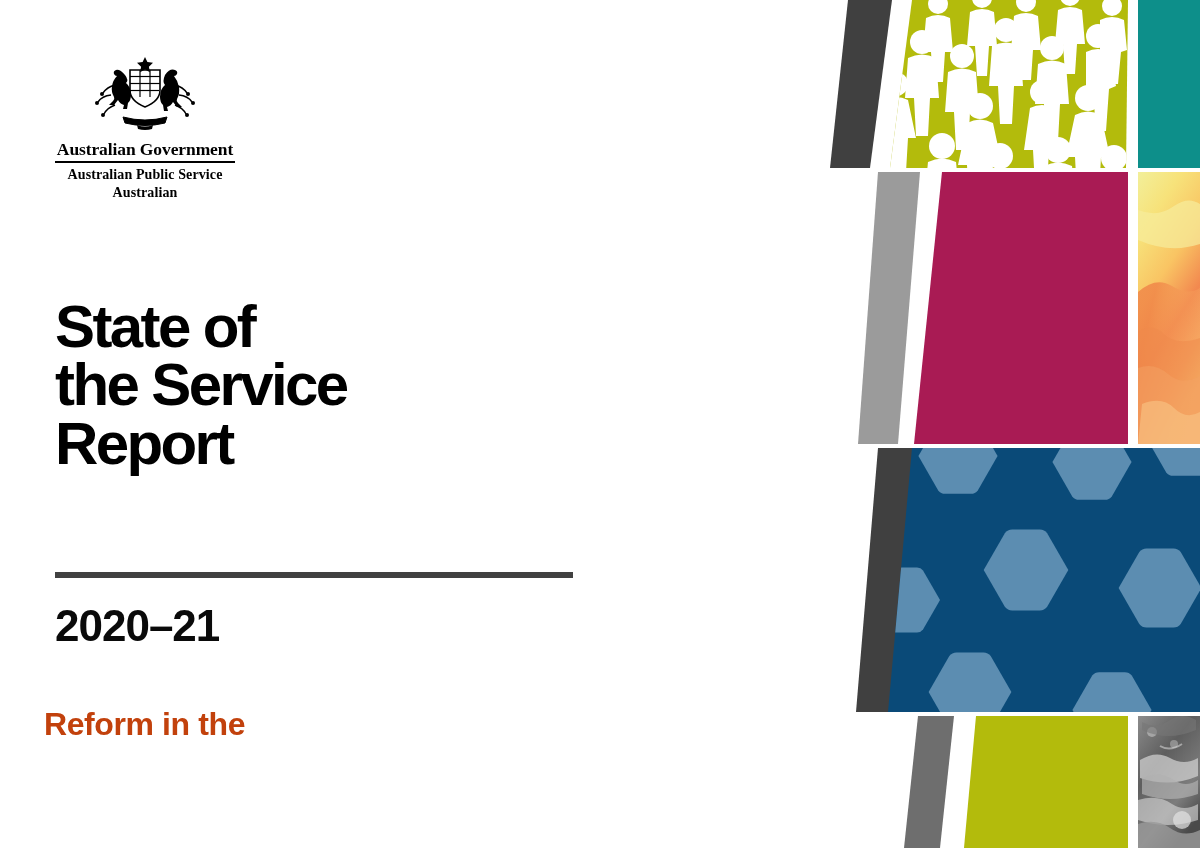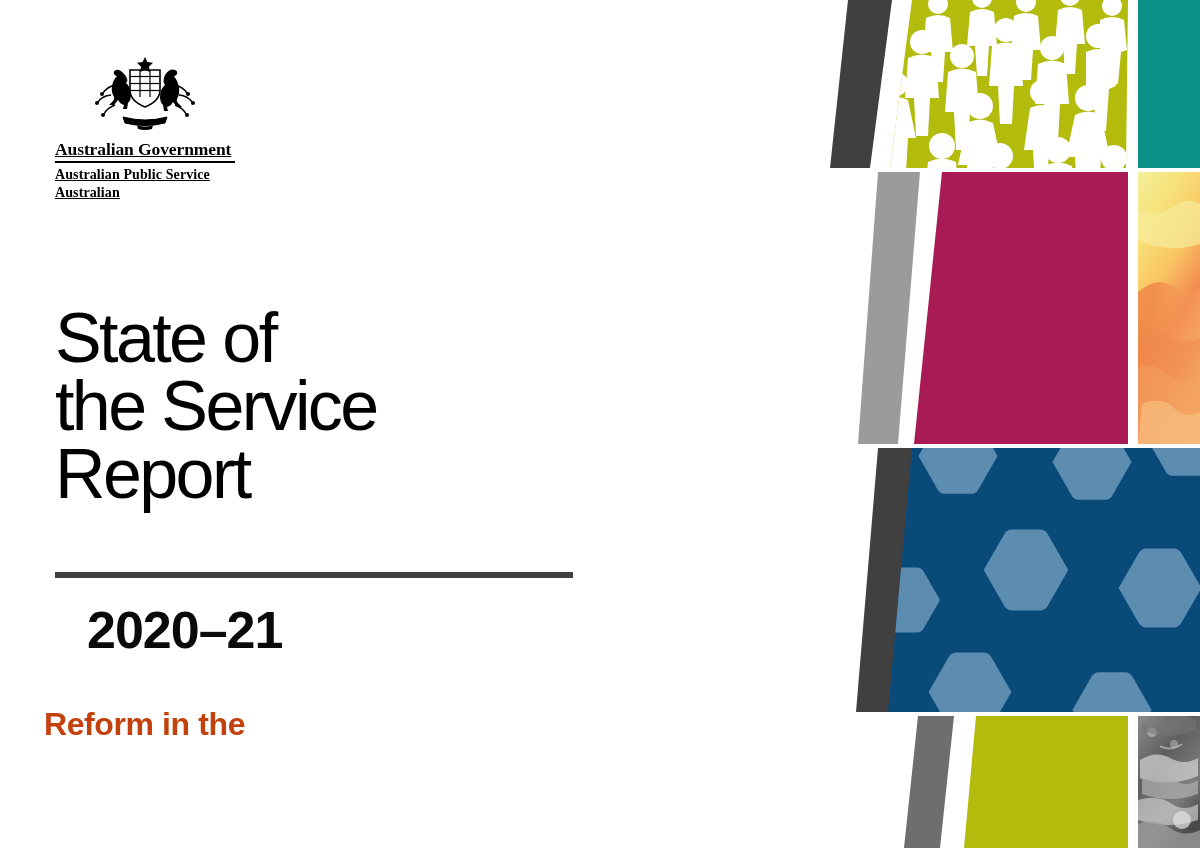--- a/index.html
+++ b/index.html
@@ -35,7 +35,7 @@
     left: 55px;
     top: 55px;
     width: 180px;
-    text-decoration: underline;
+    text-align: center;
   }
   .crest-svg {
     display: block;

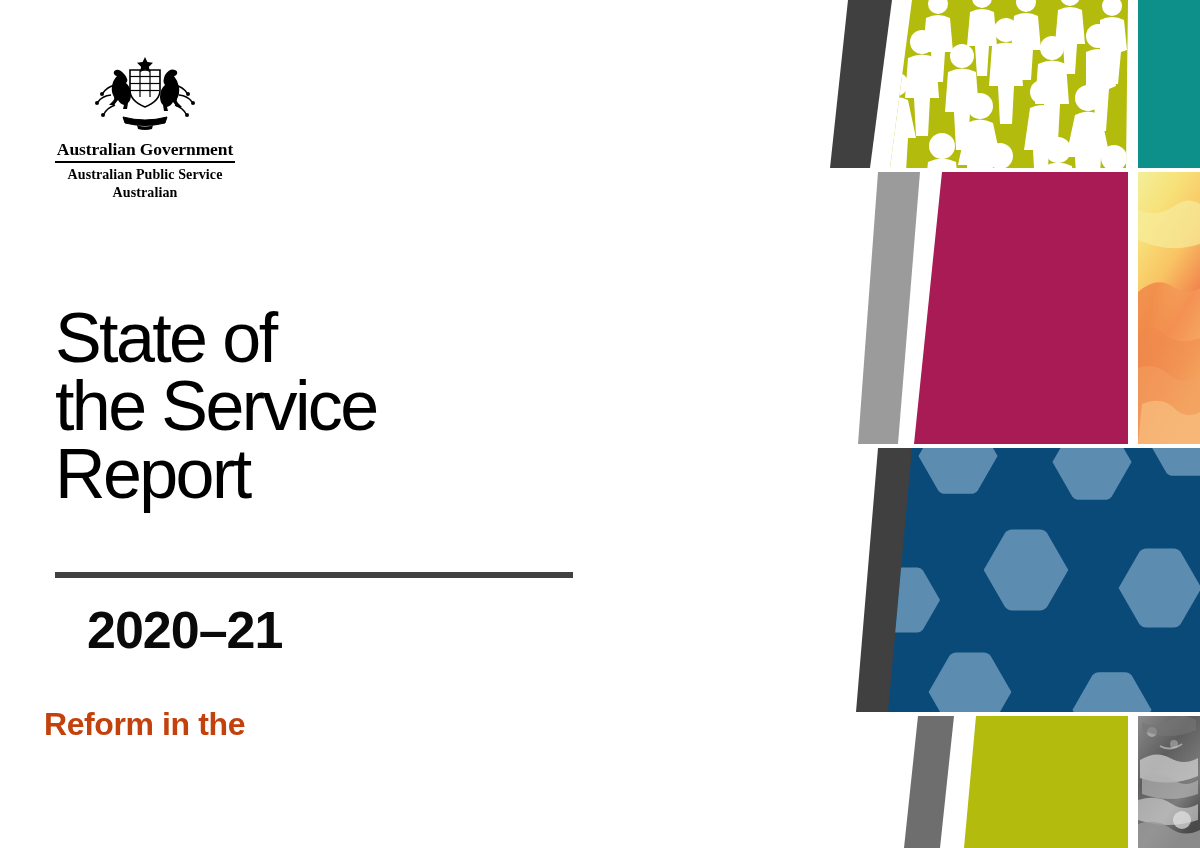--- a/index.html
+++ b/index.html
@@ -71,8 +71,8 @@
     top: 258px;
     width: 640px;
     font-family: "Liberation Sans", sans-serif;
-    font-weight: normal;
-    font-size: 70px;
+    font-weight: bold;
+    font-size: 60px;
     line-height: 0.97;
     letter-spacing: -2.6px;
     color: #000000;

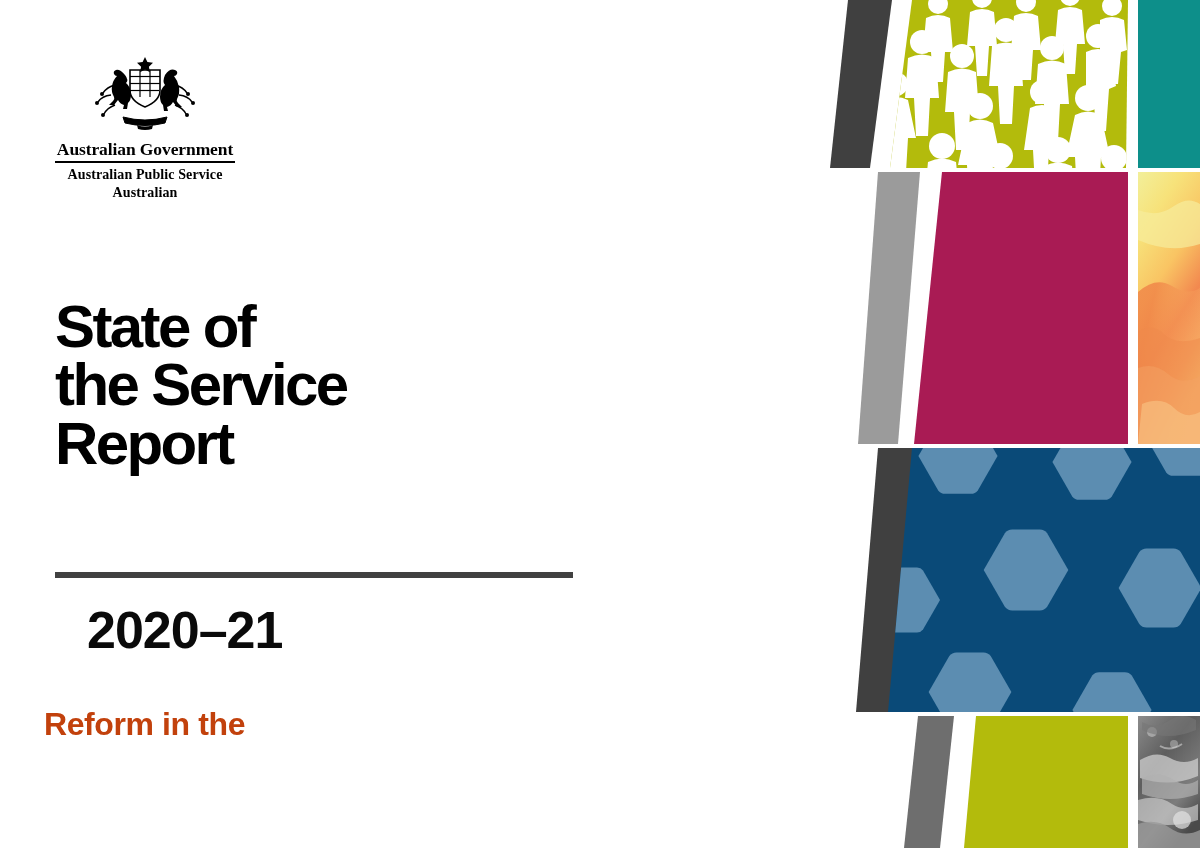--- a/index.html
+++ b/index.html
@@ -94,11 +94,10 @@
     top: 602px;
     font-family: "Liberation Sans", sans-serif;
     font-weight: bold;
-    font-size: 52px;
+    font-size: 44px;
     letter-spacing: -1px;
     color: #0a0a0a;
     line-height: 1.1;
-    margin-left: 32px;
   }
 
   .subtitle {

